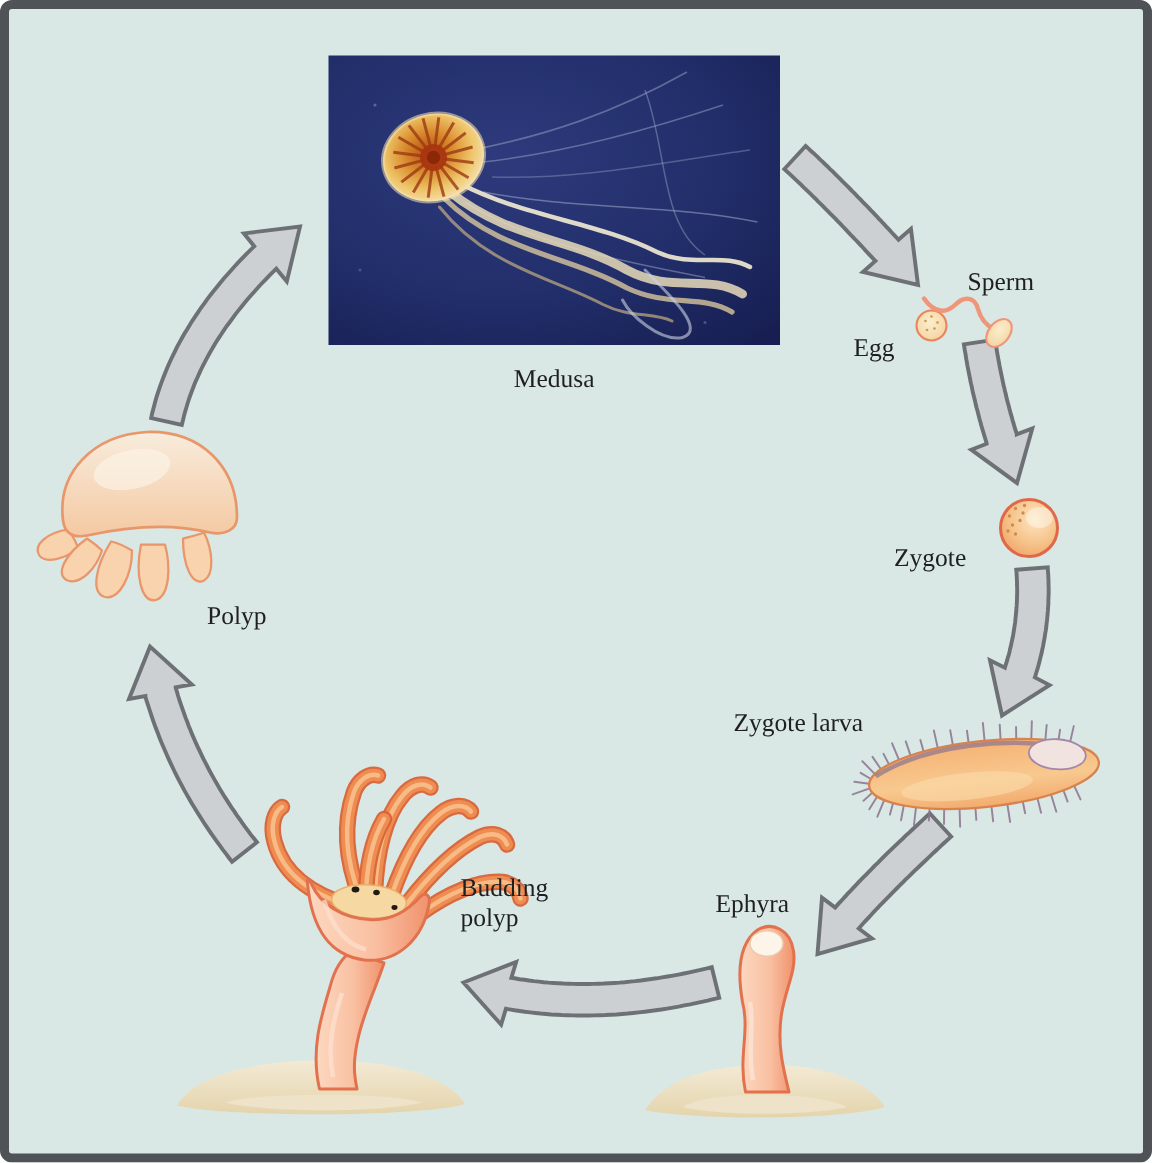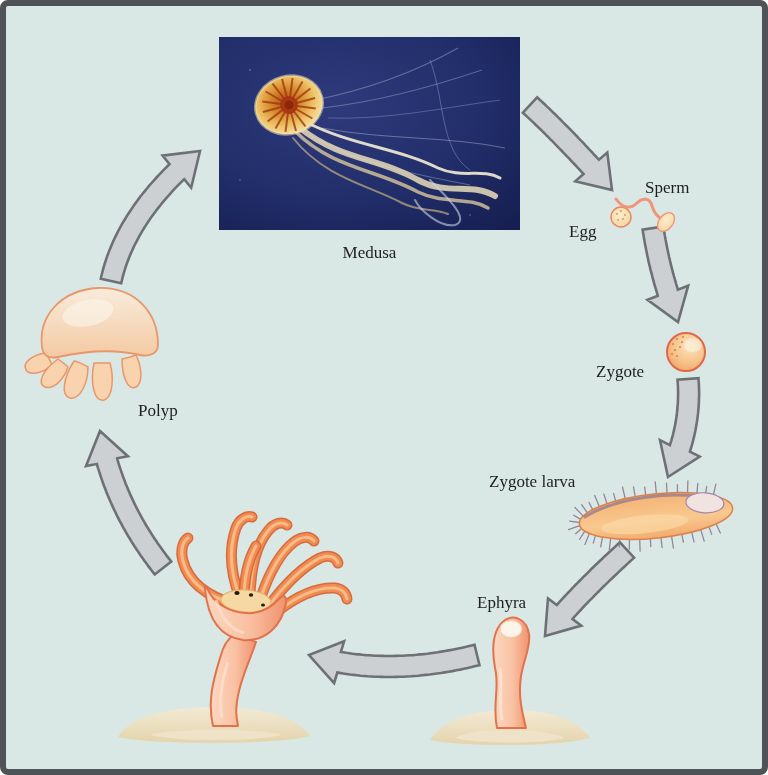--- a/index.html
+++ b/index.html
@@ -281,6 +281,7 @@
     <div class="label label--zygote">Zygote</div>
     <div class="label label--planula">Zygote larva</div>
     <div class="label label--polyp">Ephyra</div>
+    <div class="label label--budding">Budding polyp</div>
     <div class="label label--ephyra">Polyp</div>
   </div>
 </div>

